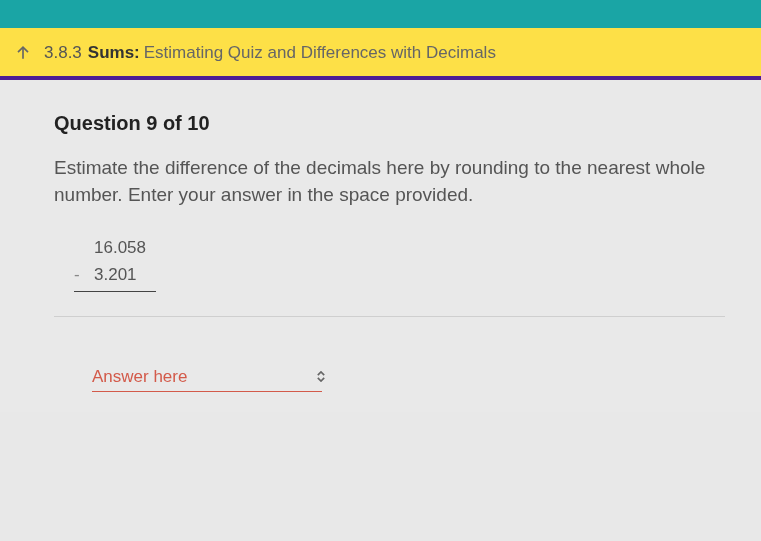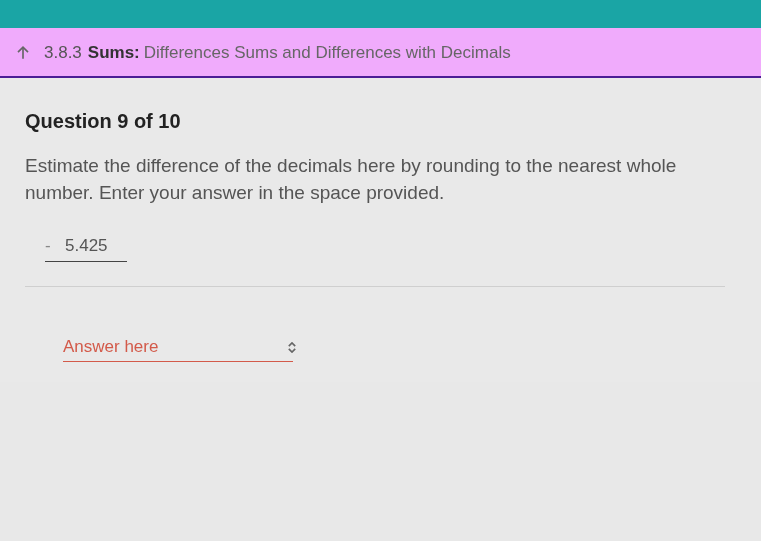--- a/index.html
+++ b/index.html
@@ -19,8 +19,8 @@
       display: flex;
       align-items: center;
       padding: 14px 12px 12px 12px;
-      border-bottom: 2px solid #4c1d95;
-      background: #f0abfc;
+      border-bottom: 4px solid #4c1d95;
+      background: #fde047;
     }
     .back-icon {
       display: inline-flex;

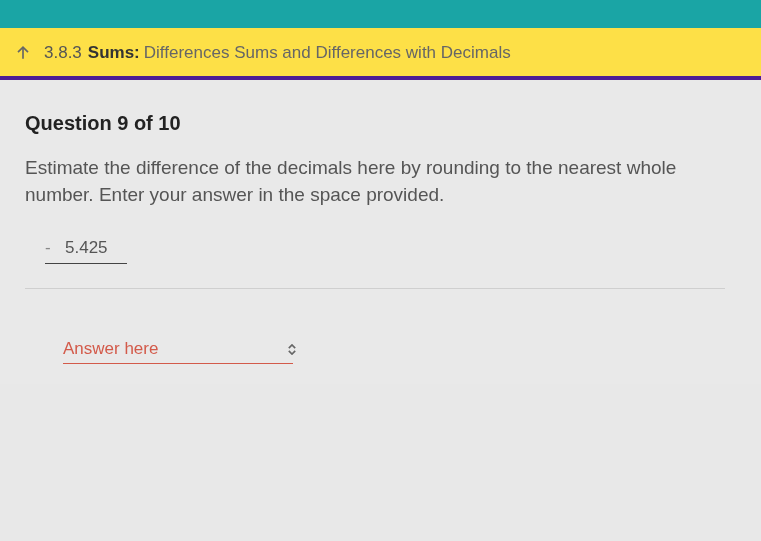--- a/index.html
+++ b/index.html
@@ -136,7 +136,7 @@
   </span>
   <span class="breadcrumb-number">3.8.3</span>
   <span class="quiz-label">Sums:</span>
-  <span class="quiz-title">Differences Sums and Differences with Decimals</span>
+  <span class="quiz-title">Estimating Quiz and Differences with Decimals</span>
 </div>
 
 <div class="main">

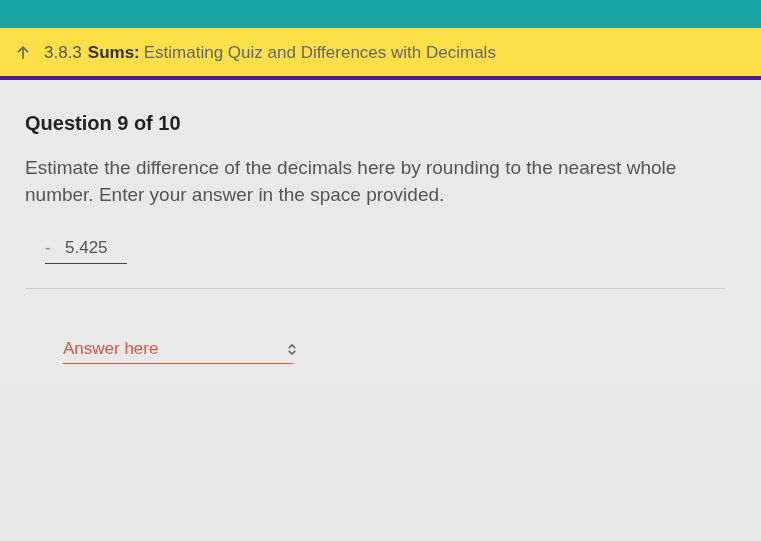--- a/index.html
+++ b/index.html
@@ -48,7 +48,7 @@
       font-size: 17px;
     }
     .main {
-      padding: 32px 36px 20px 25px;
+      padding: 32px 36px 20px 54px;
       background: #e9e9e9;
     }
     .question-header {

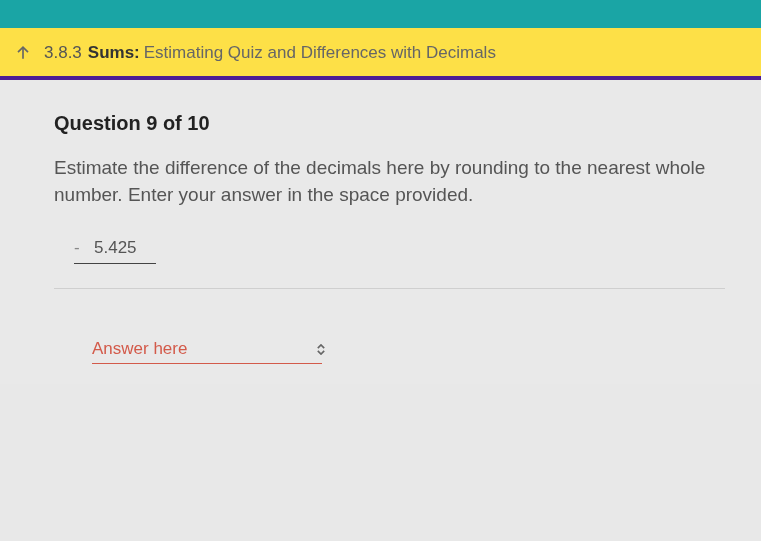--- a/index.html
+++ b/index.html
@@ -145,6 +145,10 @@
 
   <div class="subtraction-block">
     <div class="sub-row">
+      <span class="minus-sign"></span>
+      <span class="number-col">16.058</span>
+    </div>
+    <div class="sub-row">
       <span class="minus-sign">-</span>
       <span class="number-col">5.425</span>
     </div>

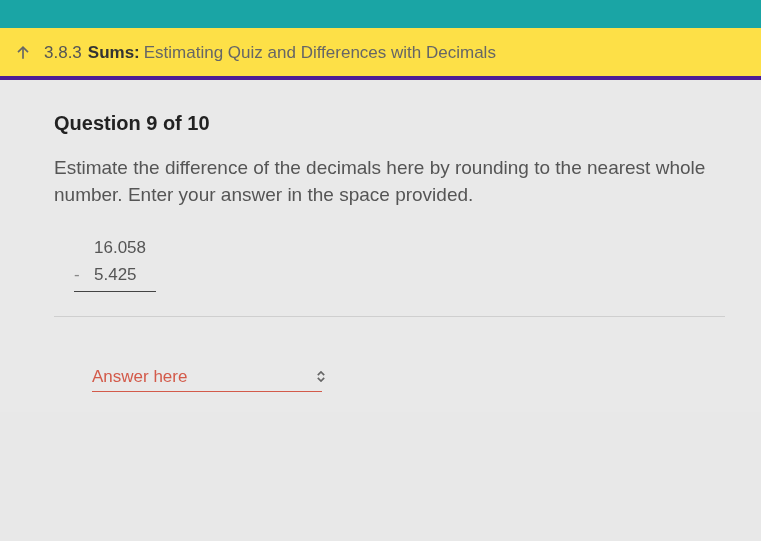--- a/index.html
+++ b/index.html
@@ -150,7 +150,7 @@
     </div>
     <div class="sub-row">
       <span class="minus-sign">-</span>
-      <span class="number-col">5.425</span>
+      <span class="number-col">3.201</span>
     </div>
     <div class="sub-rule"></div>
   </div>

